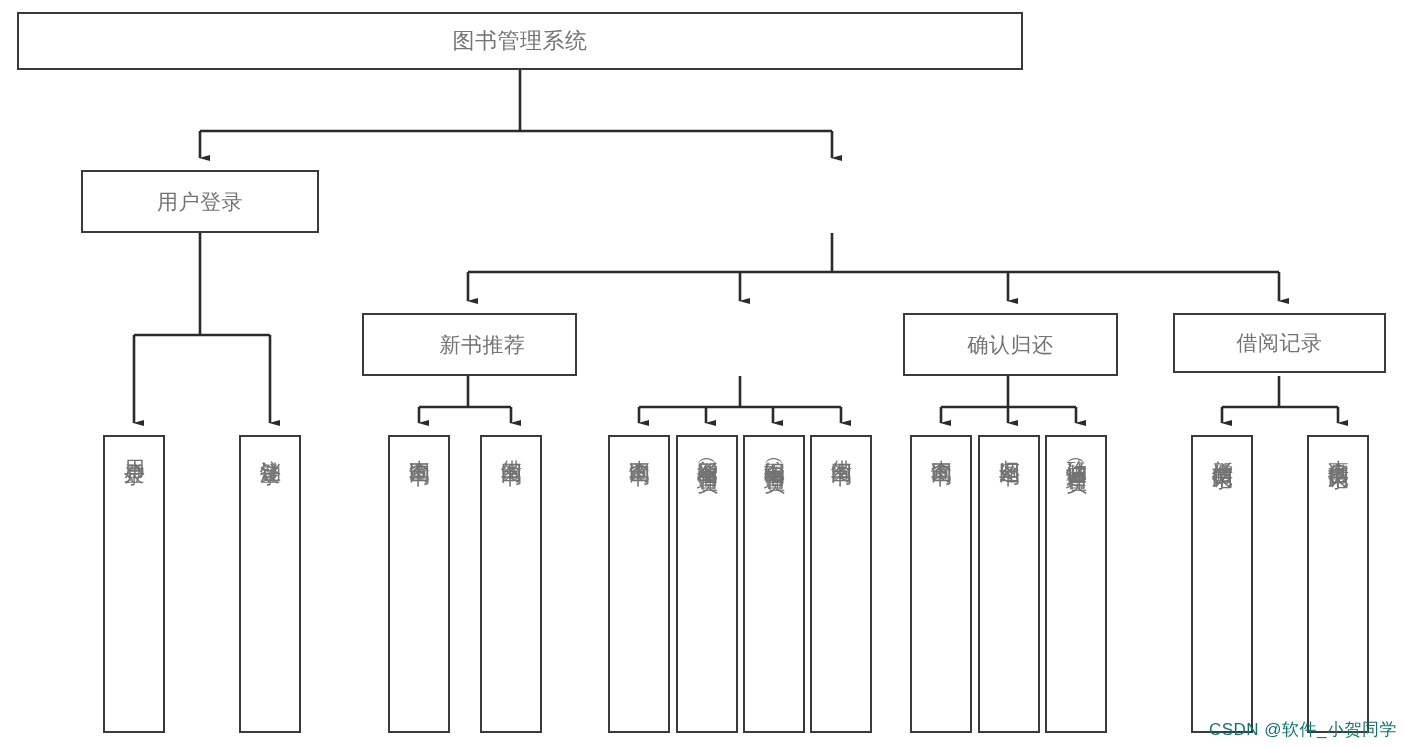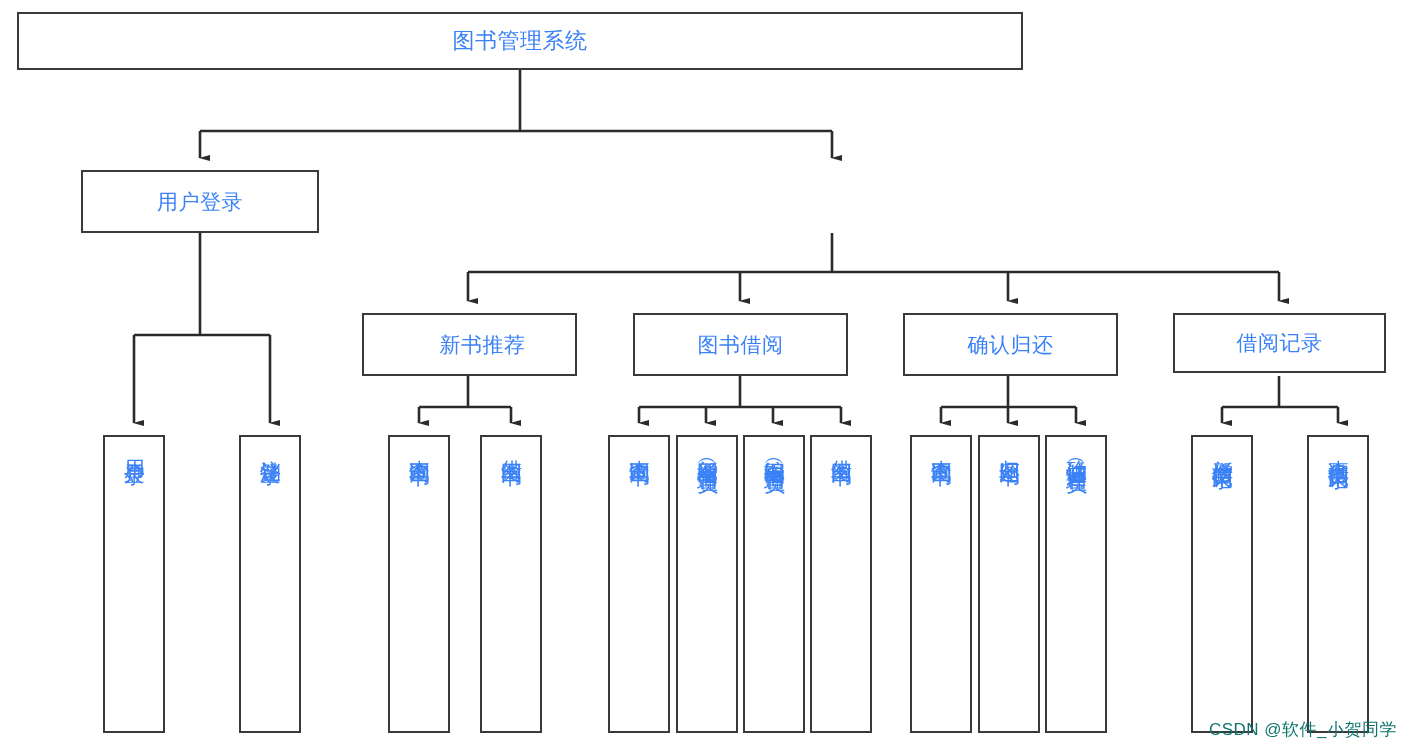--- a/index.html
+++ b/index.html
@@ -39,7 +39,7 @@
   .node .label {
     font-size: 21px;
     line-height: 1.12;
-    color: #3b82f6;
+    color: #737373;
     letter-spacing: 0.5px;
     white-space: nowrap;
   }

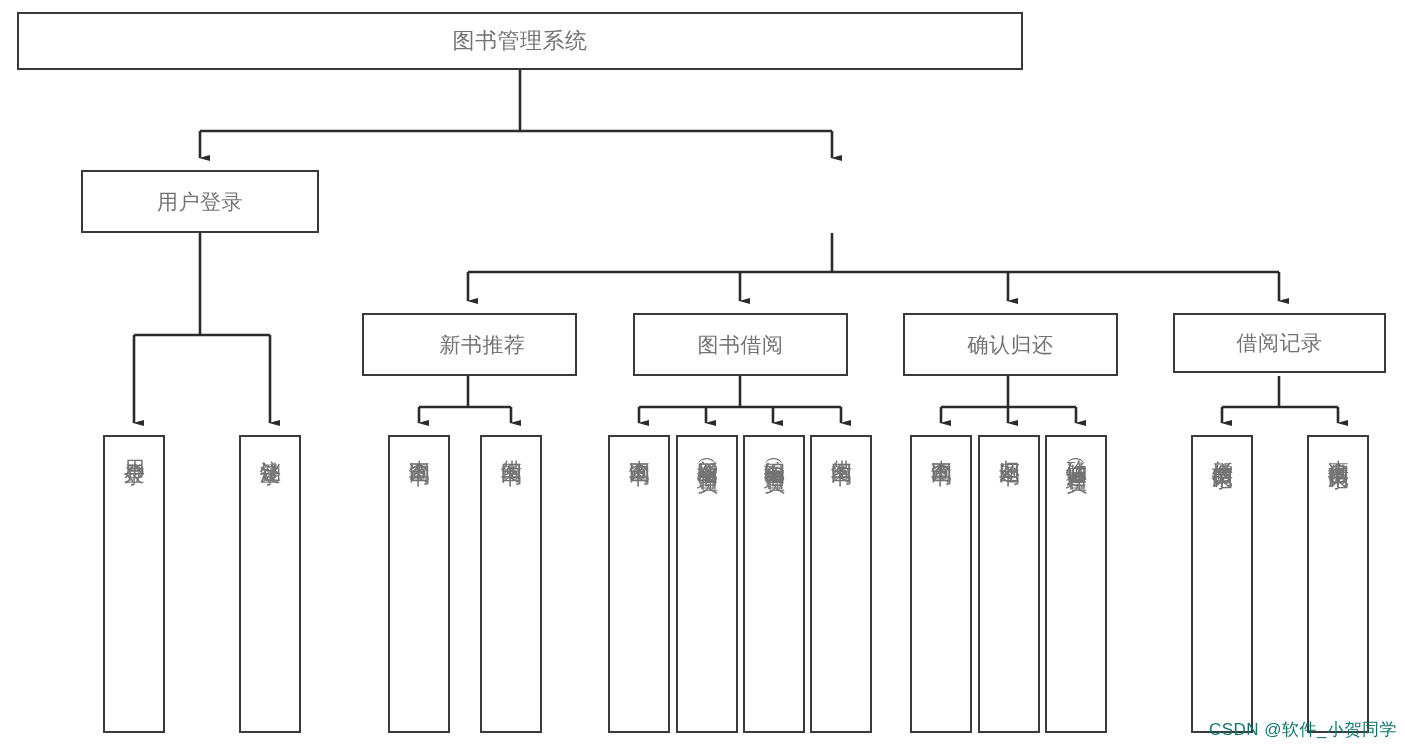--- a/index.html
+++ b/index.html
@@ -137,9 +137,6 @@
   <div class="node" style="left:362px; top:313px; width:215px; height:63px;padding-left:26px;">
     <span class="label">新书推荐</span>
   </div>
-  <div class="node" style="left:633px; top:313px; width:215px; height:63px;">
-    <span class="label">图书借阅</span>
-  </div>
   <div class="node" style="left:903px; top:313px; width:215px; height:63px;">
     <span class="label">确认归还</span>
   </div>

